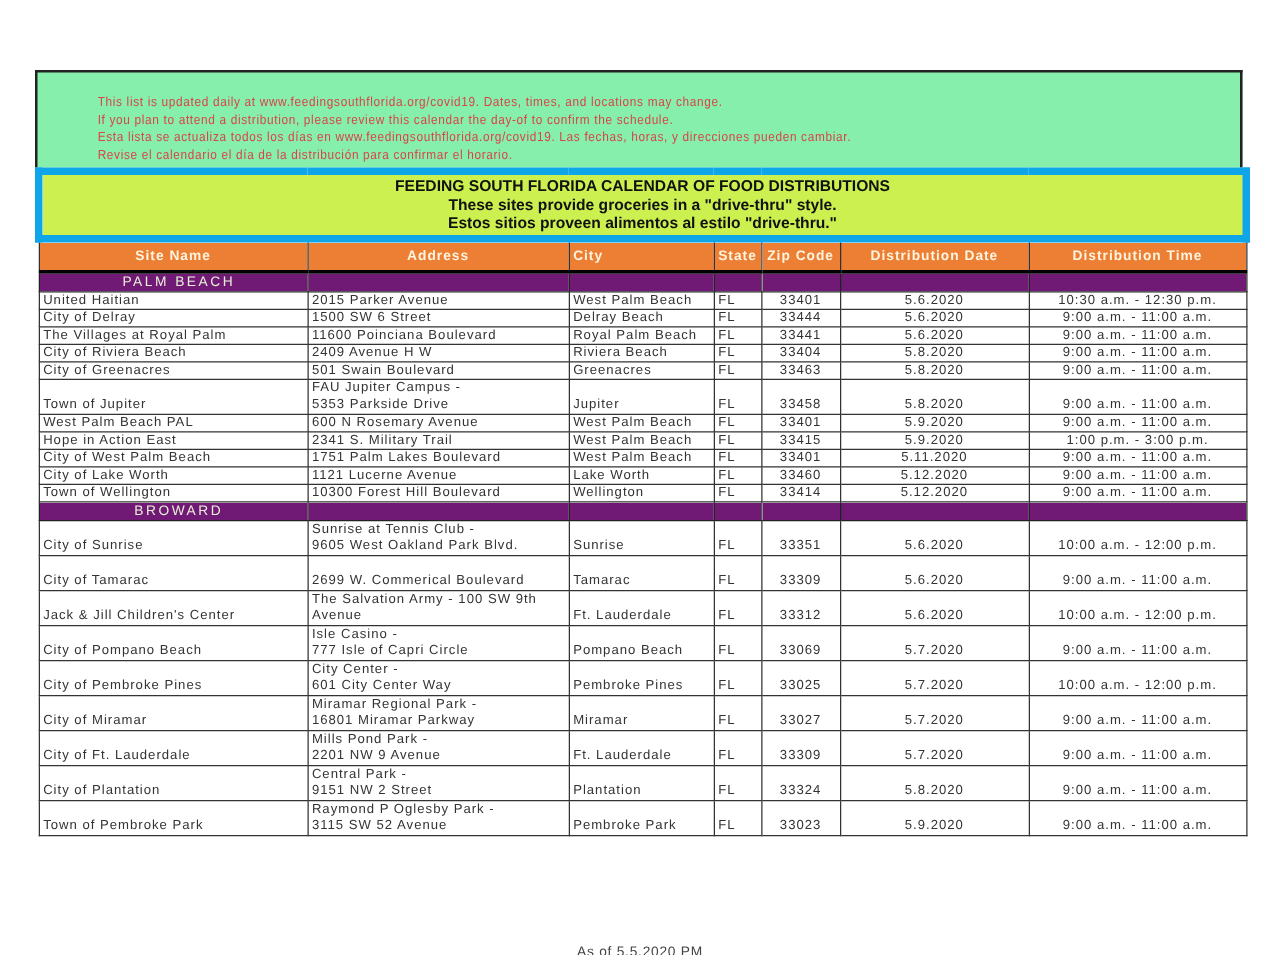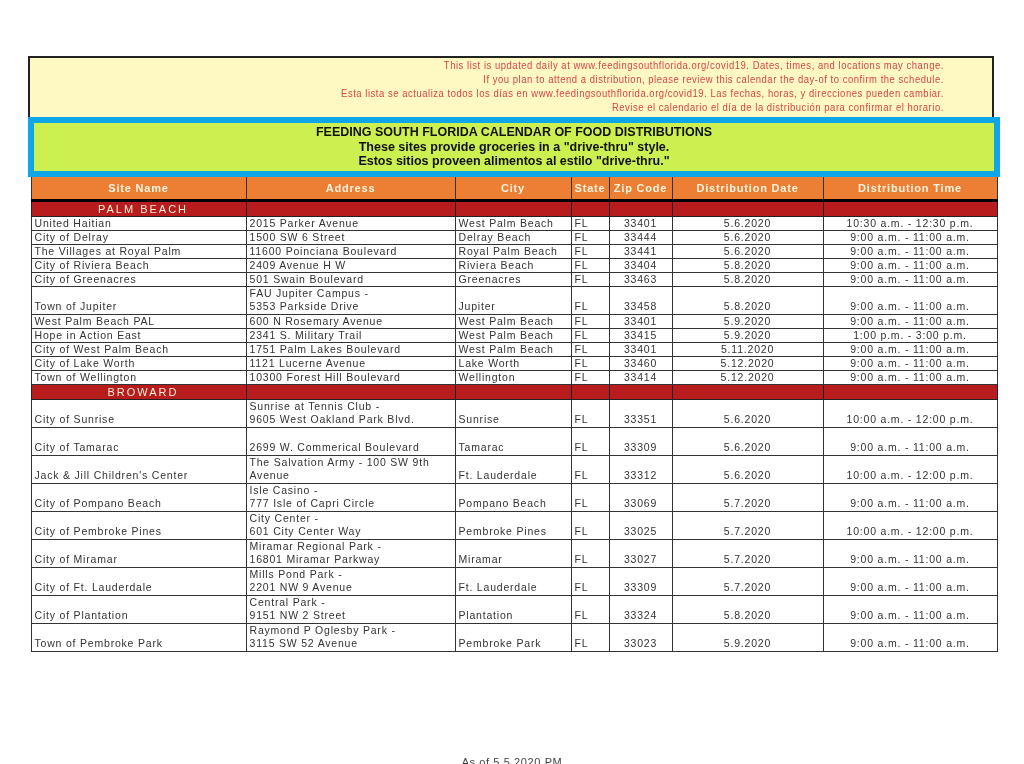--- a/index.html
+++ b/index.html
@@ -5,7 +5,7 @@
   html, body { margin: 0; padding: 0; background: #ffffff; }
   body { width: 1024px; height: 764px; position: relative; overflow: hidden; font-family: "Liberation Sans", sans-serif; }
   .sheet { position: absolute; left: 28px; top: 56px; width: 966px; }
-  .notice { border: 2px solid #222; border-bottom: none; background: #fef9c3; text-align: right; padding: 0 0 3px 0; }
+  .notice { border: 2px solid #222; border-bottom: none; background: #86efac; text-align: left; padding: 17px 0 3px 0; }
   .notice div { color: #d9434a; font-size: 10.5px; line-height: 14px; letter-spacing: 0.6px; transform: scaleX(0.9); }
   table { border-collapse: collapse; width: 966px; table-layout: fixed; }
   td, th { border: 1.5px solid #333; padding: 0 3px; font-size: 10.5px; color: #333; letter-spacing: 0.8px; white-space: nowrap; overflow: hidden; }

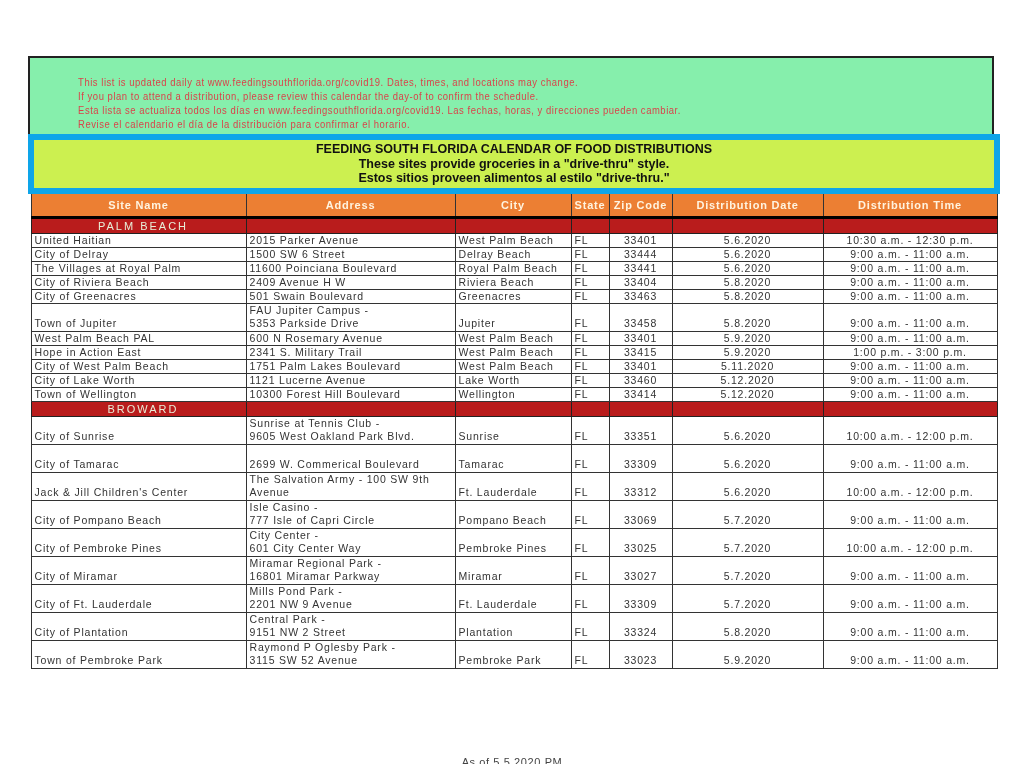--- a/index.html
+++ b/index.html
@@ -11,7 +11,7 @@
   td, th { border: 1.5px solid #333; padding: 0 3px; font-size: 10.5px; color: #333; letter-spacing: 0.8px; white-space: nowrap; overflow: hidden; }
   .title-row td { background: #ccf050; text-align: center; font-weight: bold; color: #111; font-size: 12.5px; line-height: 14.5px; padding: 2px 0; letter-spacing: 0; border: 6px solid #0ea5e9; }
   .head-row th { background: #ec7f33; color: #fff4e0; font-weight: bold; font-size: 11px; height: 22px; letter-spacing: 0.8px; border-bottom: 3px solid #000000; }
-  .head-row th.left { text-align: center; }
+  .head-row th.left { text-align: left; }
   .region-row td { background: #b91c1c; color: #e8eed8; height: 14px; letter-spacing: 2px; font-size: 11px; text-align: center; border-color: #222; padding-left: 12px; }
   .row td { height: 13px; line-height: 13px; }
   .row.tall td { height: 26px; vertical-align: bottom; padding-bottom: 1px; }

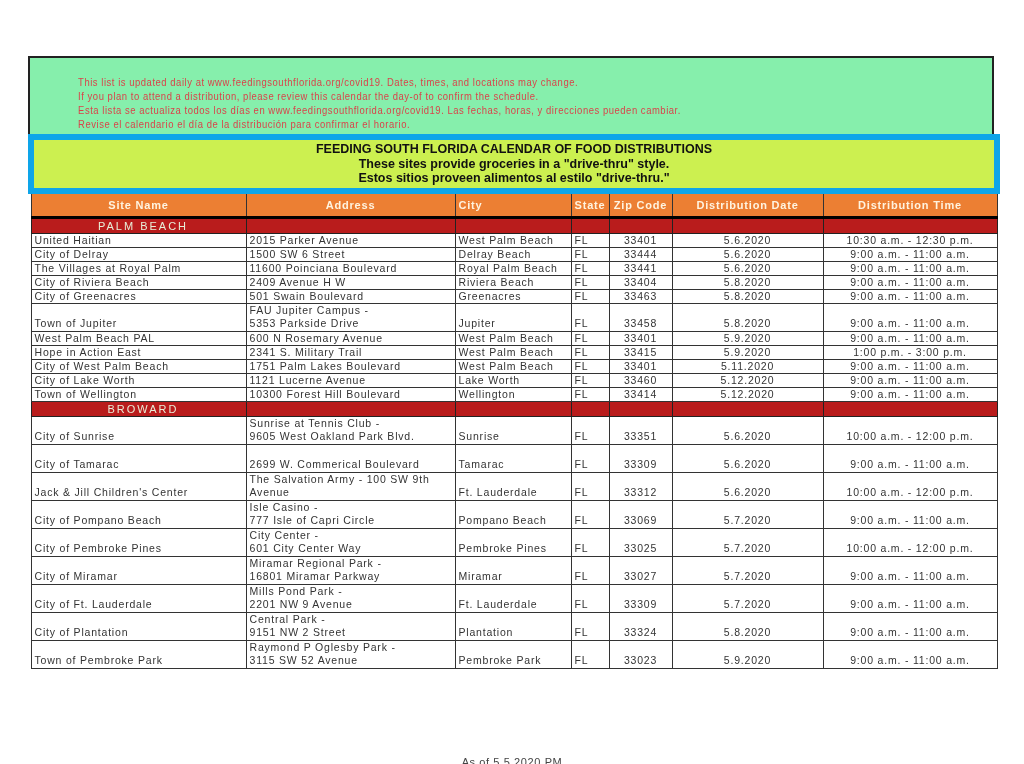--- a/index.html
+++ b/index.html
@@ -12,7 +12,7 @@
   .title-row td { background: #ccf050; text-align: center; font-weight: bold; color: #111; font-size: 12.5px; line-height: 14.5px; padding: 2px 0; letter-spacing: 0; border: 6px solid #0ea5e9; }
   .head-row th { background: #ec7f33; color: #fff4e0; font-weight: bold; font-size: 11px; height: 22px; letter-spacing: 0.8px; border-bottom: 3px solid #000000; }
   .head-row th.left { text-align: left; }
-  .region-row td { background: #b91c1c; color: #e8eed8; height: 14px; letter-spacing: 2px; font-size: 11px; text-align: center; border-color: #222; padding-left: 12px; }
+  .region-row td { background: #701a75; color: #e8eed8; height: 14px; letter-spacing: 2px; font-size: 11px; text-align: center; border-color: #222; padding-left: 12px; }
   .row td { height: 13px; line-height: 13px; }
   .row.tall td { height: 26px; vertical-align: bottom; padding-bottom: 1px; }
   .c { text-align: center; }

